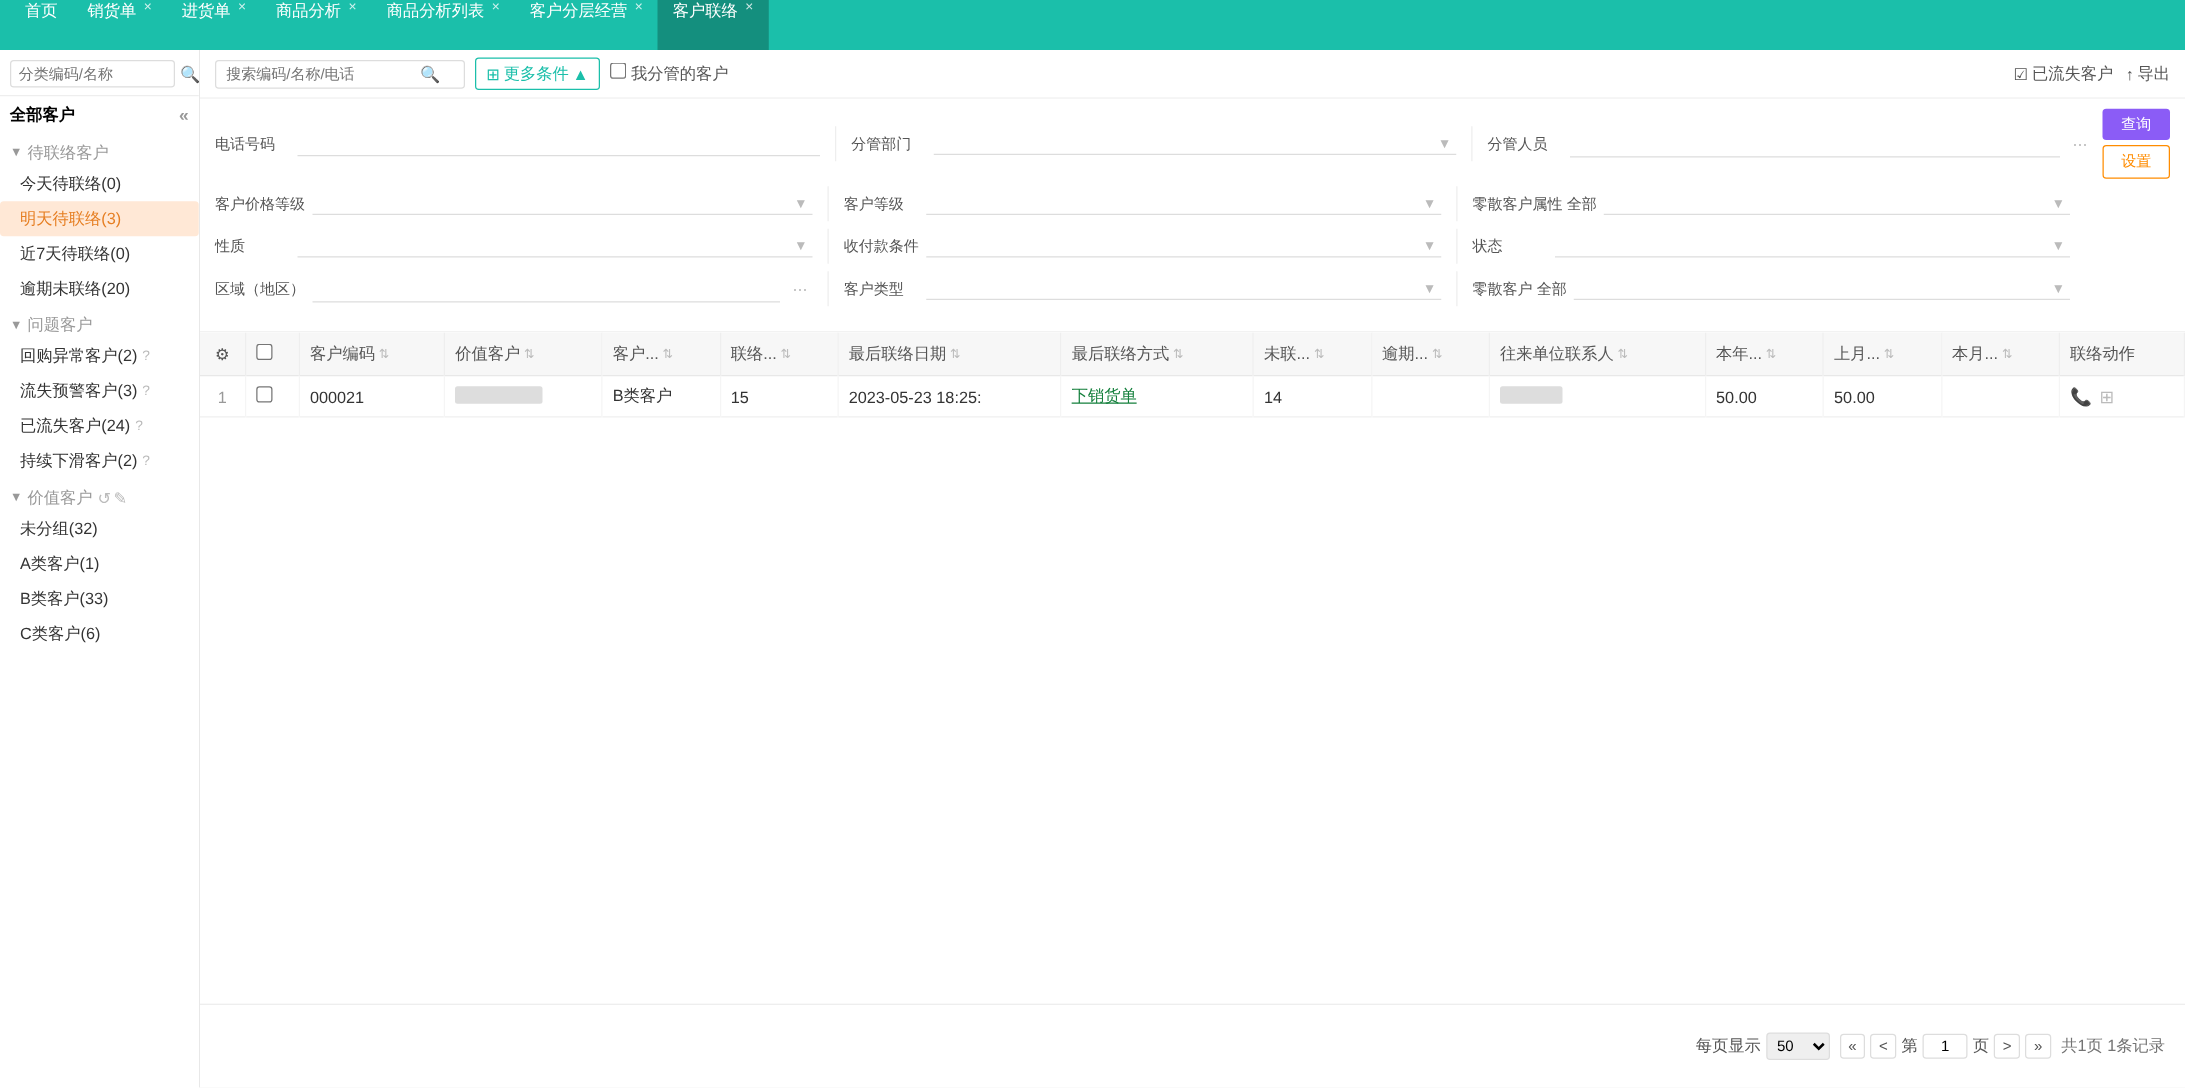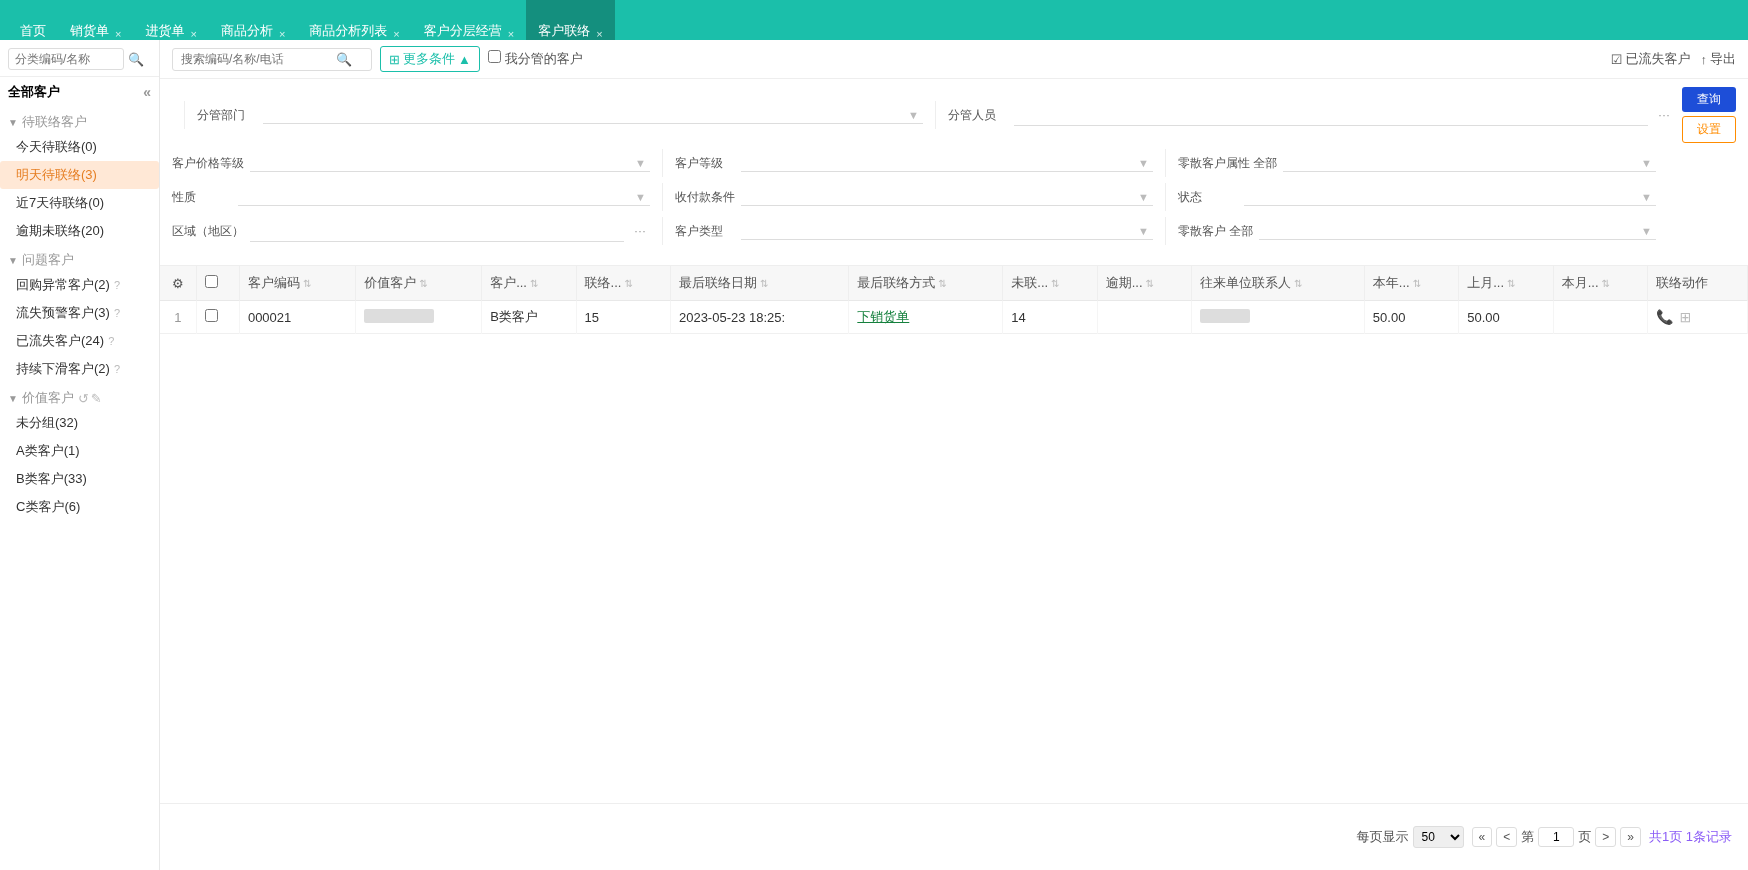--- a/index.html
+++ b/index.html
@@ -18,7 +18,7 @@
       padding: 0 12px;
       height: 40px;
       display: flex;
-      align-items: flex-end;
+      align-items: flex-start;
       cursor: pointer;
       white-space: nowrap;
       font-size: 13px;

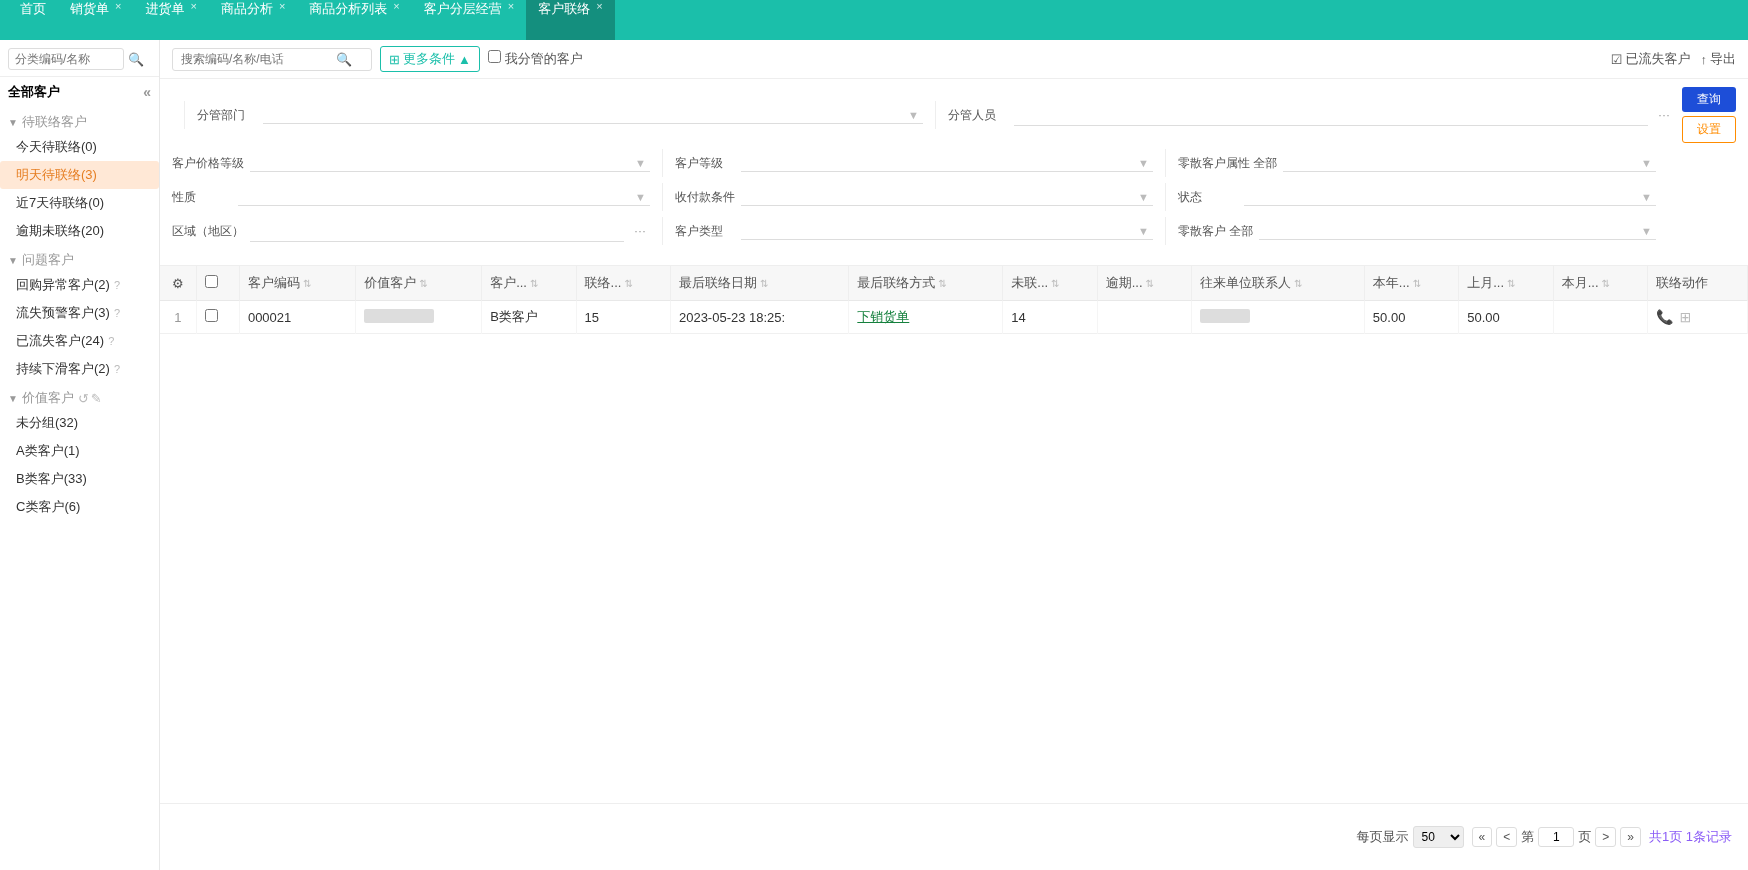--- a/index.html
+++ b/index.html
@@ -56,7 +56,7 @@
       border: 1px solid #ddd;
       border-radius: 3px;
       padding: 3px 6px;
-      width: 116px;
+      width: 132px;
       font-size: 12px;
       outline: none;
     }

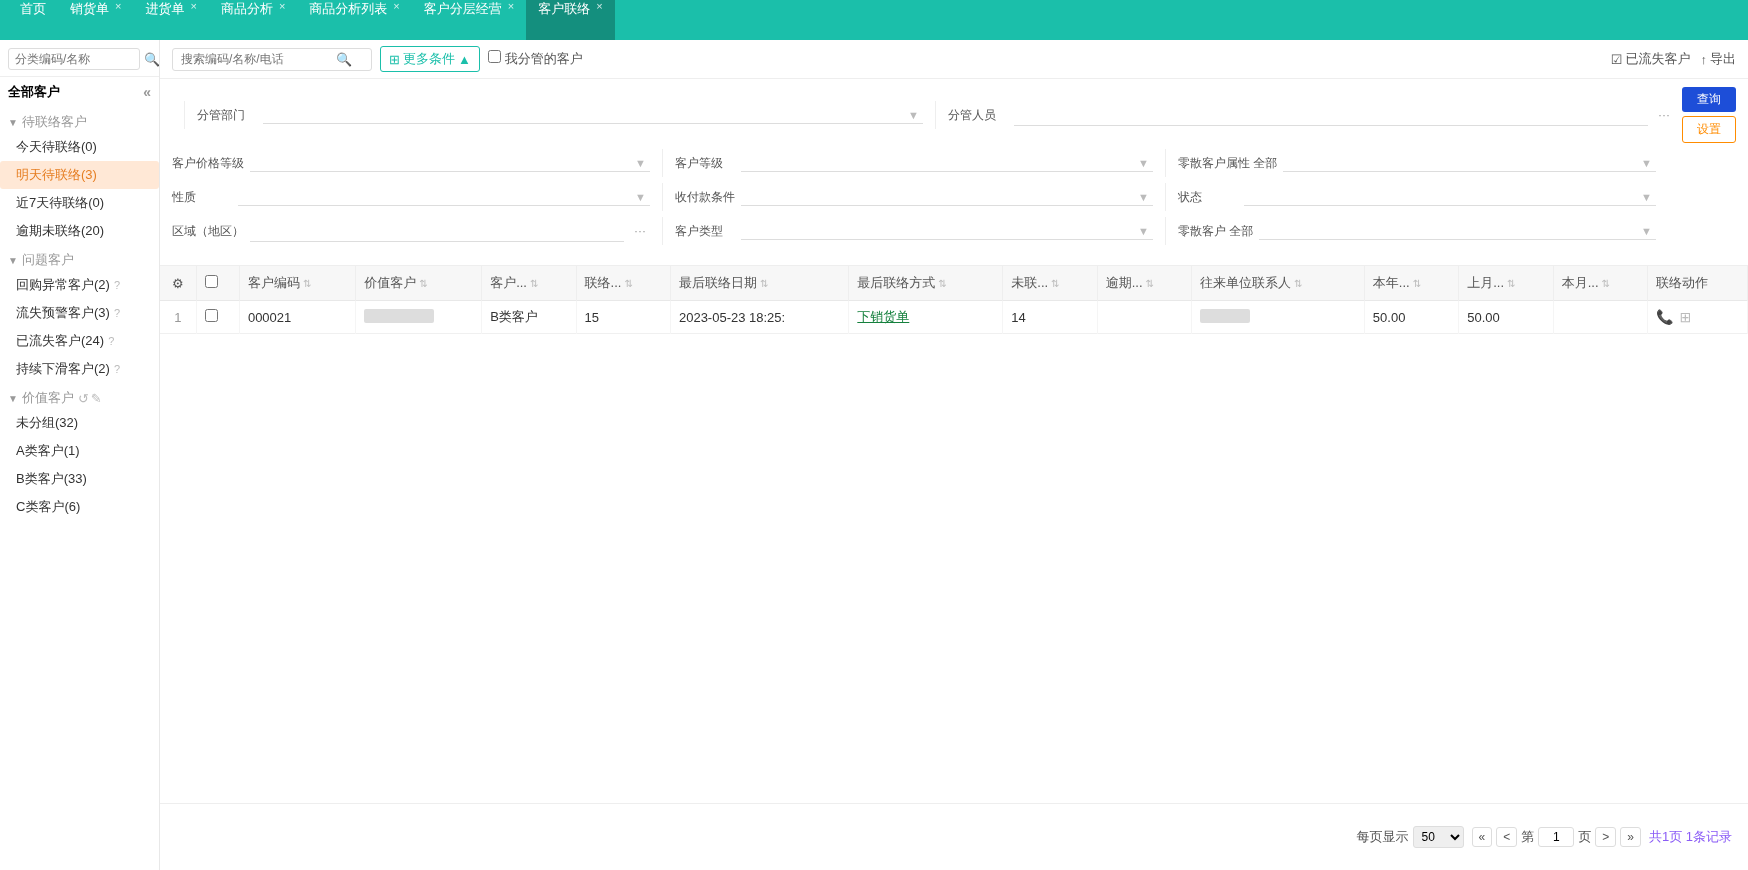--- a/index.html
+++ b/index.html
@@ -227,7 +227,7 @@
     .filter-select .arrow { margin-left: auto; color: #bbb; font-size: 11px; }
     .filter-divider { width: 1px; background: #eee; height: 28px; margin: 0 12px; }
     .btn-query {
-      background: #1d4ed8;
+      background: #8b5cf6;
       color: #fff;
       border: none;
       border-radius: 3px;

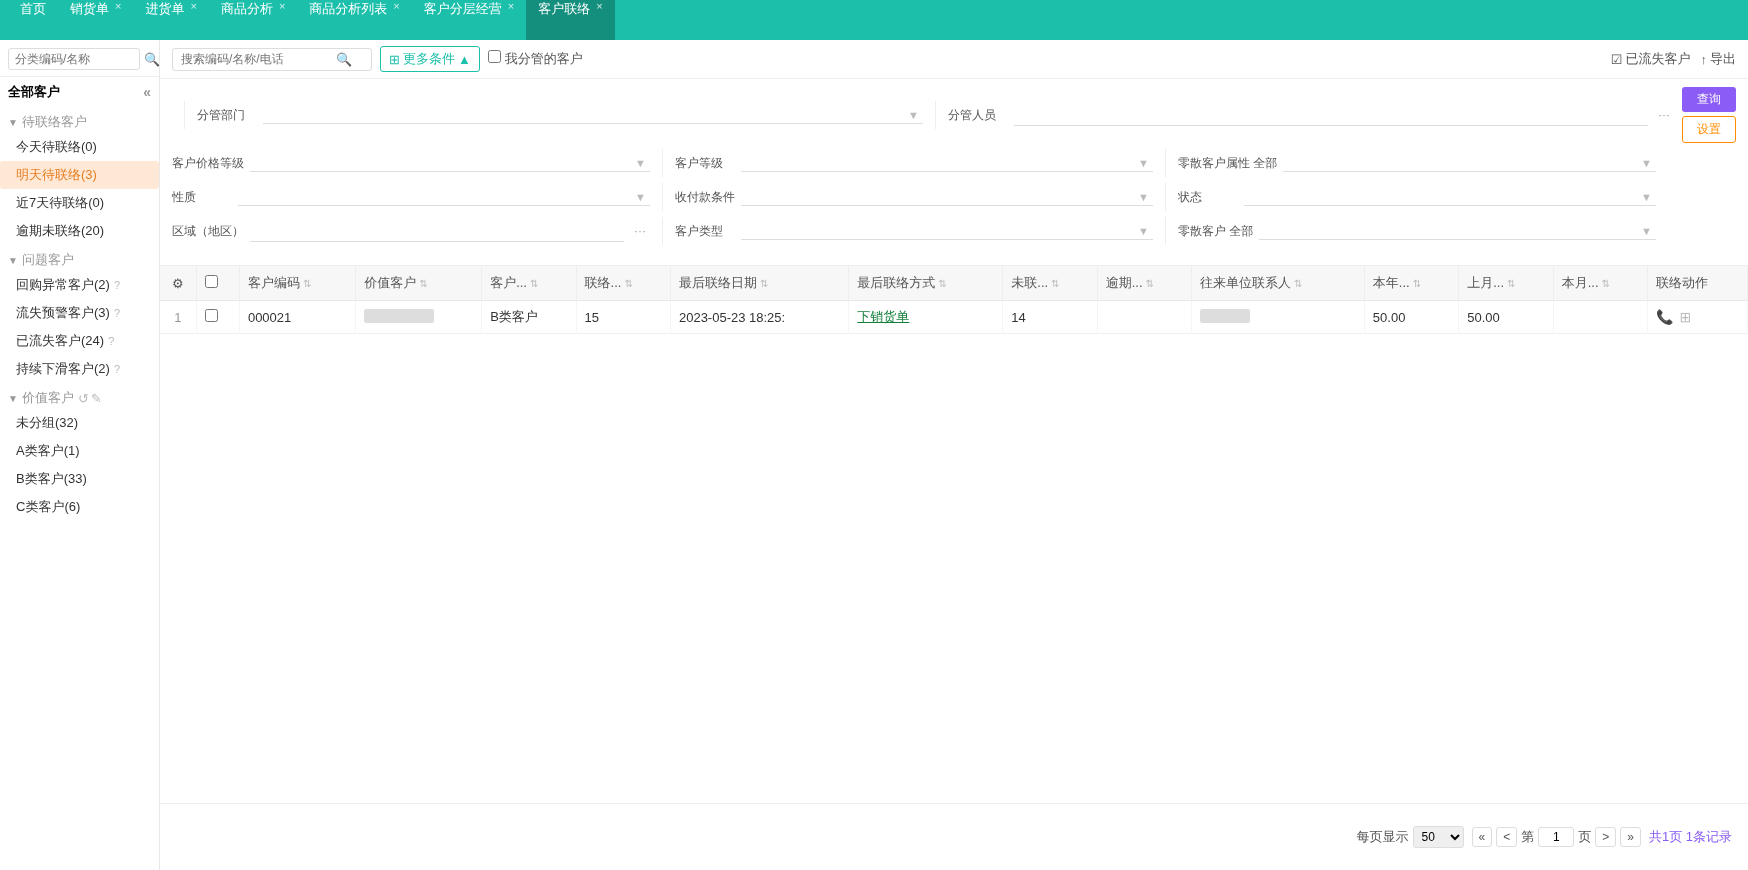--- a/index.html
+++ b/index.html
@@ -491,6 +491,10 @@
     <div class="filter-panel">
 
       <div class="filter-row">
+        <div class="filter-cell">
+          <span class="filter-label">电话号码</span>
+          <input class="filter-input" type="text" style="">
+        </div>
         <div class="filter-divider"></div>
         <div class="filter-cell">
           <span class="filter-label">分管部门</span>

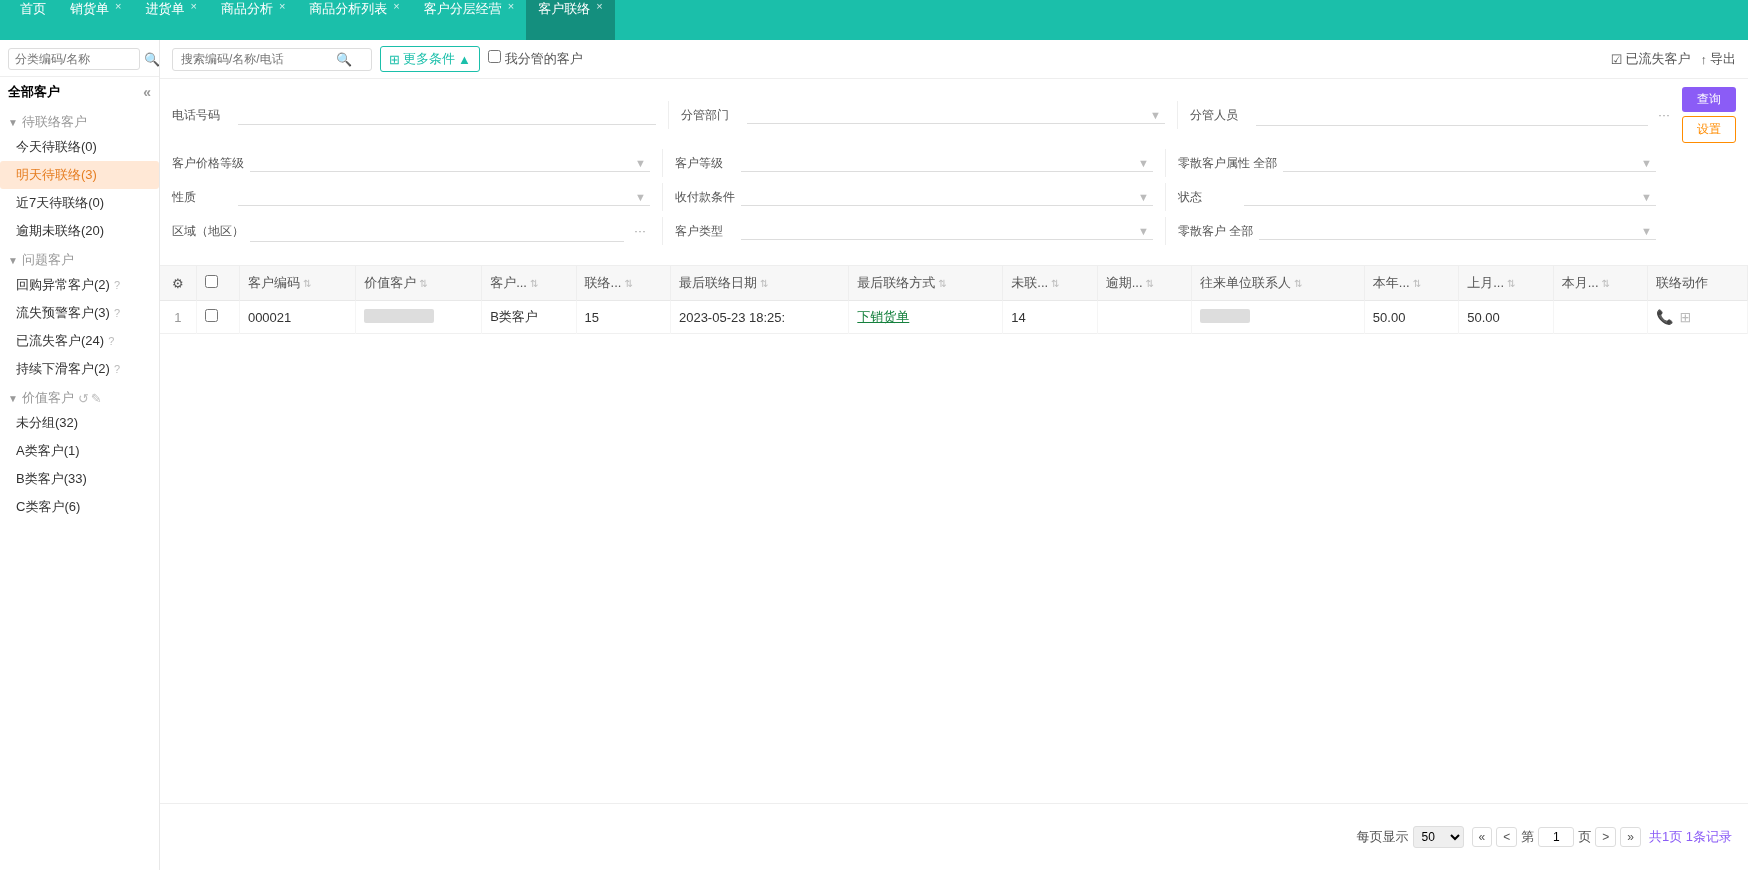--- a/index.html
+++ b/index.html
@@ -347,7 +347,7 @@
       font-size: 12px;
       outline: none;
     }
-    .total-records { color: #8b5cf6; }
+    .total-records { color: #737373; }
 
     
     ::-webkit-scrollbar { width: 6px; height: 6px; }

